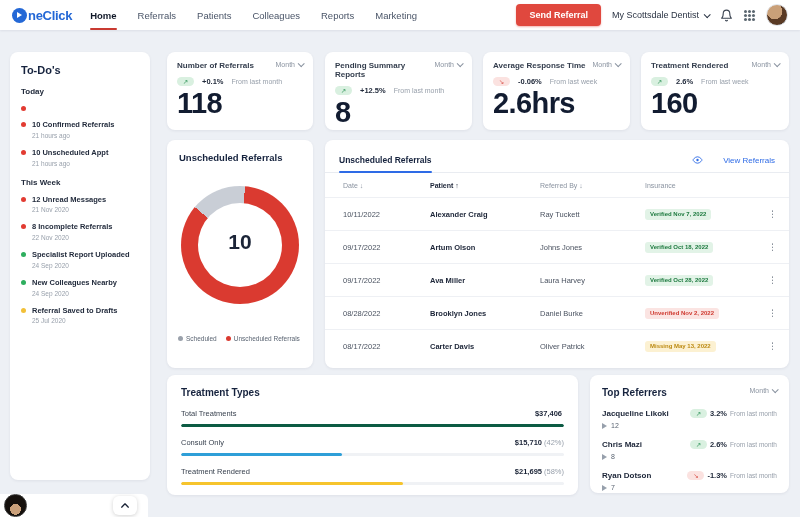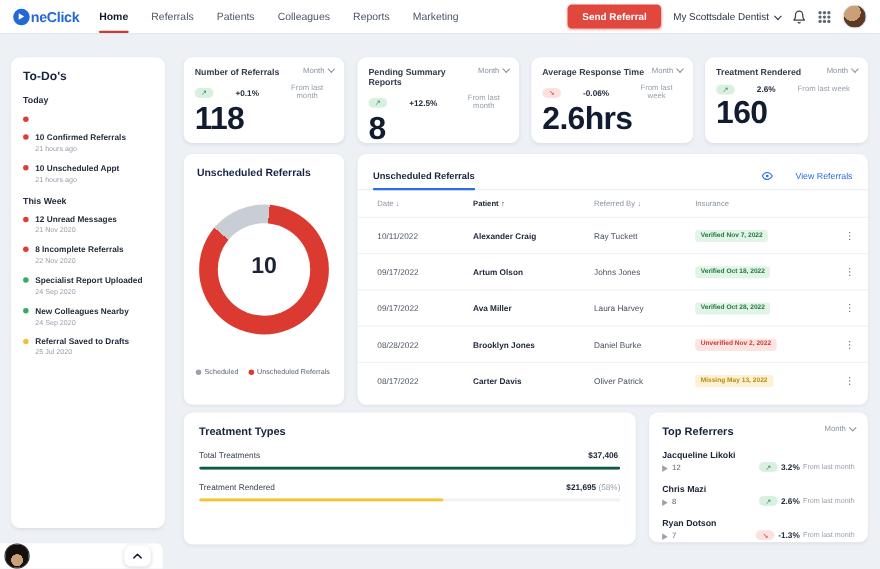--- a/index.html
+++ b/index.html
@@ -38,7 +38,7 @@
   .stat-head{display:flex;justify-content:space-between;align-items:flex-start;}
   .stat-title{font-size:8px;font-weight:bold;color:#333d4d;}
   .month{font-size:7px;color:#8a93a0;cursor:pointer;white-space:nowrap;}
-  .change-row{display:flex;align-items:center;gap:20px;margin-top:7px;text-align:center;}
+  .change-row{display:flex;align-items:center;gap:8px;margin-top:7px;}
   .pill{min-width:13px;height:9px;border-radius:5px;display:inline-flex;align-items:center;justify-content:center;font-size:6.5px;padding:0 2px;}
   .pill.up{background:#d9f0e0;color:#1d8a4a;} .pill.down{background:#fbe2e0;color:#d6453c;}
   .change-val{font-size:7.5px;font-weight:bold;color:#232c3d;}

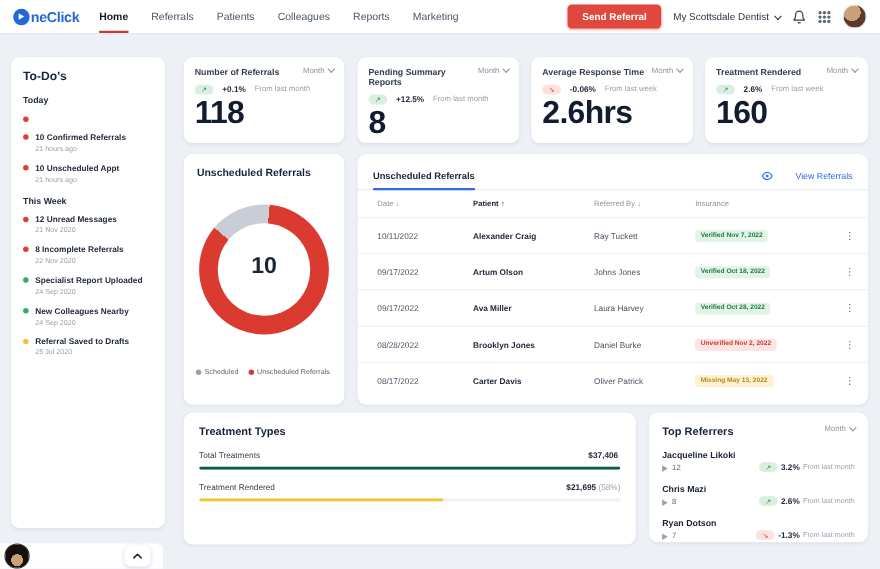--- a/index.html
+++ b/index.html
@@ -63,7 +63,7 @@
   .view-link{margin-left:auto;display:flex;align-items:center;gap:20px;color:#2e6be6;font-size:8px;cursor:pointer;}
   .thead{display:flex;align-items:center;height:24px;padding:0 12px 0 18px;color:#8a93a0;font-size:7px;}
   .trow{display:flex;align-items:center;height:32px;padding:0 12px 0 18px;border-top:1px solid #eef0f4;font-size:7.5px;color:#4a5260;cursor:pointer;}
-  .col-date{width:87px;} .col-patient{width:110px;} .col-ref{width:92px;} .col-ins{flex:1;} .col-menu{width:12px;text-align:right;}
+  .col-date{width:87px;} .col-patient{width:110px;} .col-ref{width:105px;} .col-ins{flex:1;} .col-menu{width:12px;text-align:right;}
   .thead .col-patient{color:#1b2437;font-weight:bold;}
   .trow .col-patient{color:#1b2437;font-weight:bold;}
   .sort{font-size:7px;margin-left:2px;}

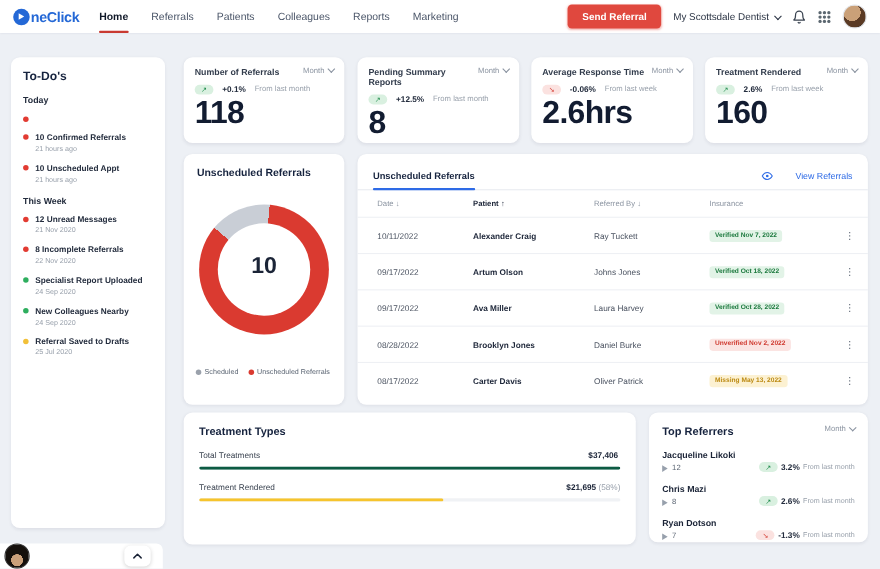--- a/index.html
+++ b/index.html
@@ -86,7 +86,7 @@
   .refer-card{left:590px;top:375px;width:199px;height:118px;padding:12px;}
   .refer-head{display:flex;justify-content:space-between;align-items:flex-start;}
   .refer-title{font-size:10px;font-weight:bold;color:#16233e;}
-  .ref-row{display:flex;justify-content:space-between;align-items:flex-end;margin-top:11px;}
+  .ref-row{display:flex;justify-content:space-between;align-items:flex-start;margin-top:11px;}
   .ref-name{font-size:8px;font-weight:bold;color:#1b2437;}
   .ref-count{display:flex;align-items:center;gap:4px;margin-top:4px;font-size:7px;color:#5a6472;}
   .plane{width:0;height:0;border-left:5px solid #97a0ac;border-top:3px solid transparent;border-bottom:3px solid transparent;}

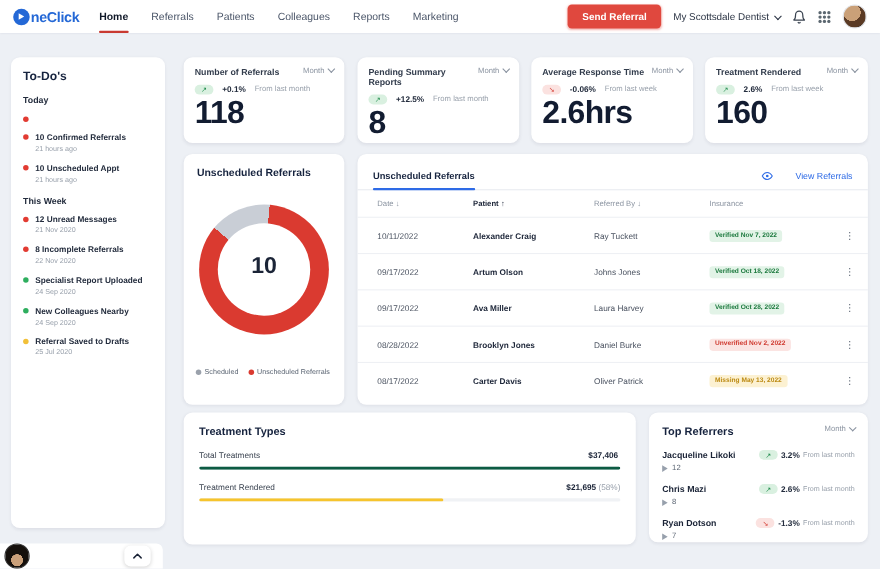--- a/index.html
+++ b/index.html
@@ -326,6 +326,15 @@
   </div>
   <div class="tt-row">
     <div class="tt-line">
+      <span>Consult Only</span>
+      <span class="tt-val"><span>$15,710</span><span class="tt-pct">(42%)</span></span>
+    </div>
+    <div class="bar">
+        <div class="bar-fill c-blue" style="width: 42%;"></div>
+      </div>
+  </div>
+  <div class="tt-row">
+    <div class="tt-line">
       <span>Treatment Rendered</span>
       <span class="tt-val"><span>$21,695</span><span class="tt-pct">(58%)</span></span>
     </div>

